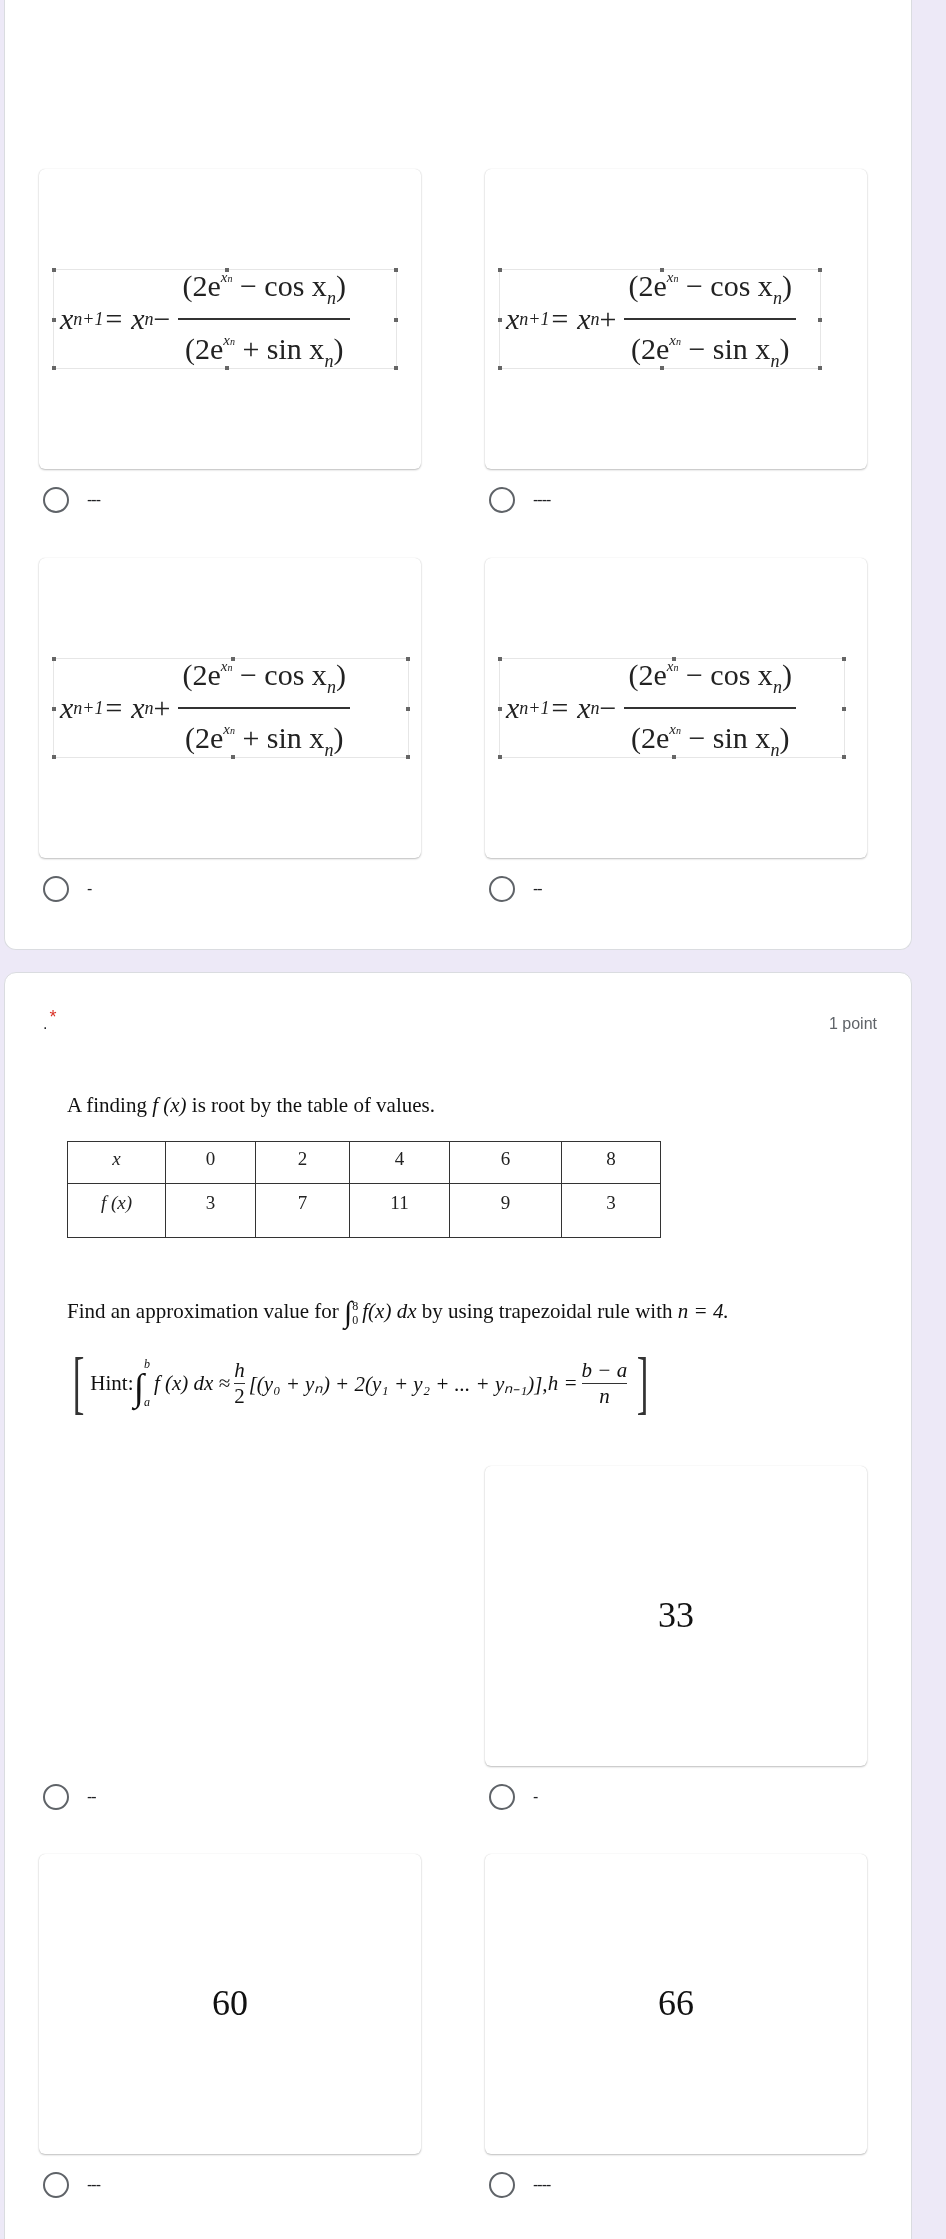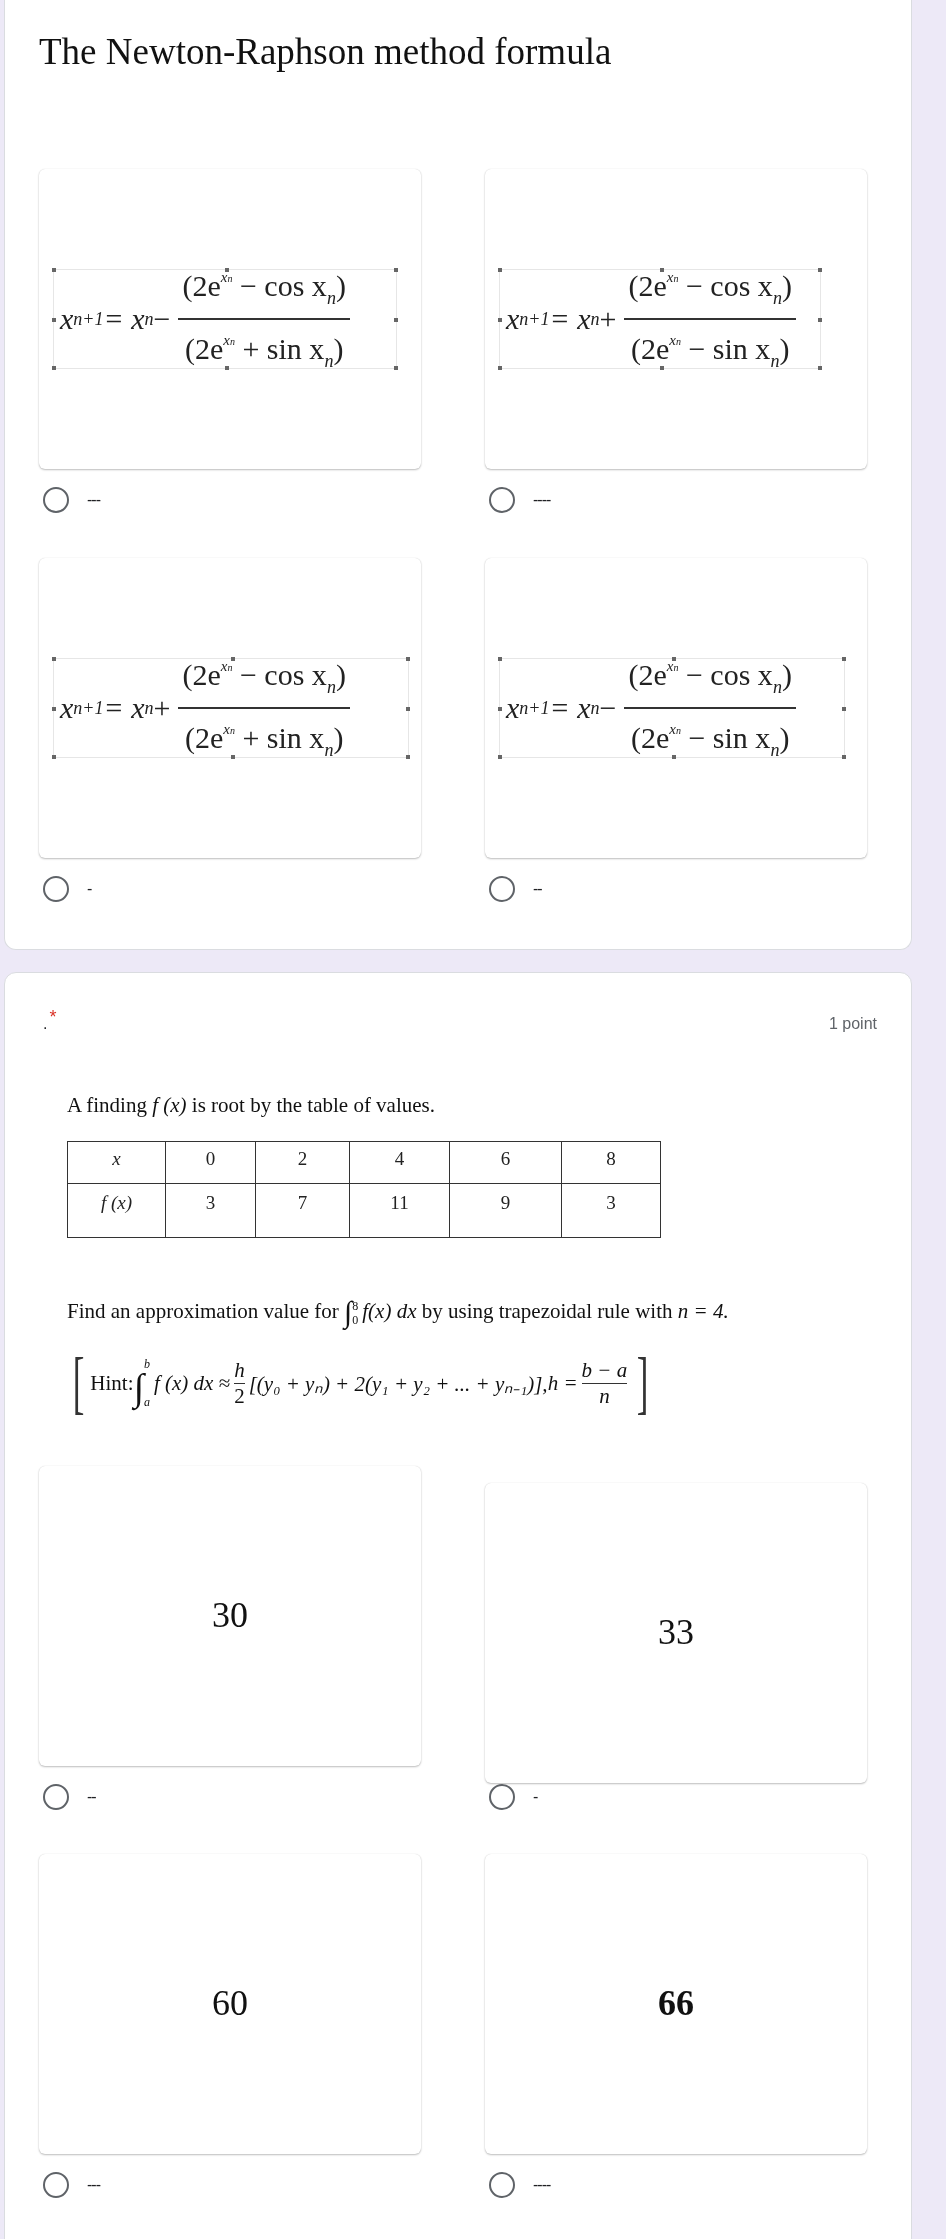--- a/index.html
+++ b/index.html
@@ -70,7 +70,6 @@
 
 <div class="q-card" id="q1">
   <div class="q1-title">
-    <div>The Newton-Raphson method formula</div>
   </div>
 
   <div class="opt-card" style="left:34px; top:181px;">

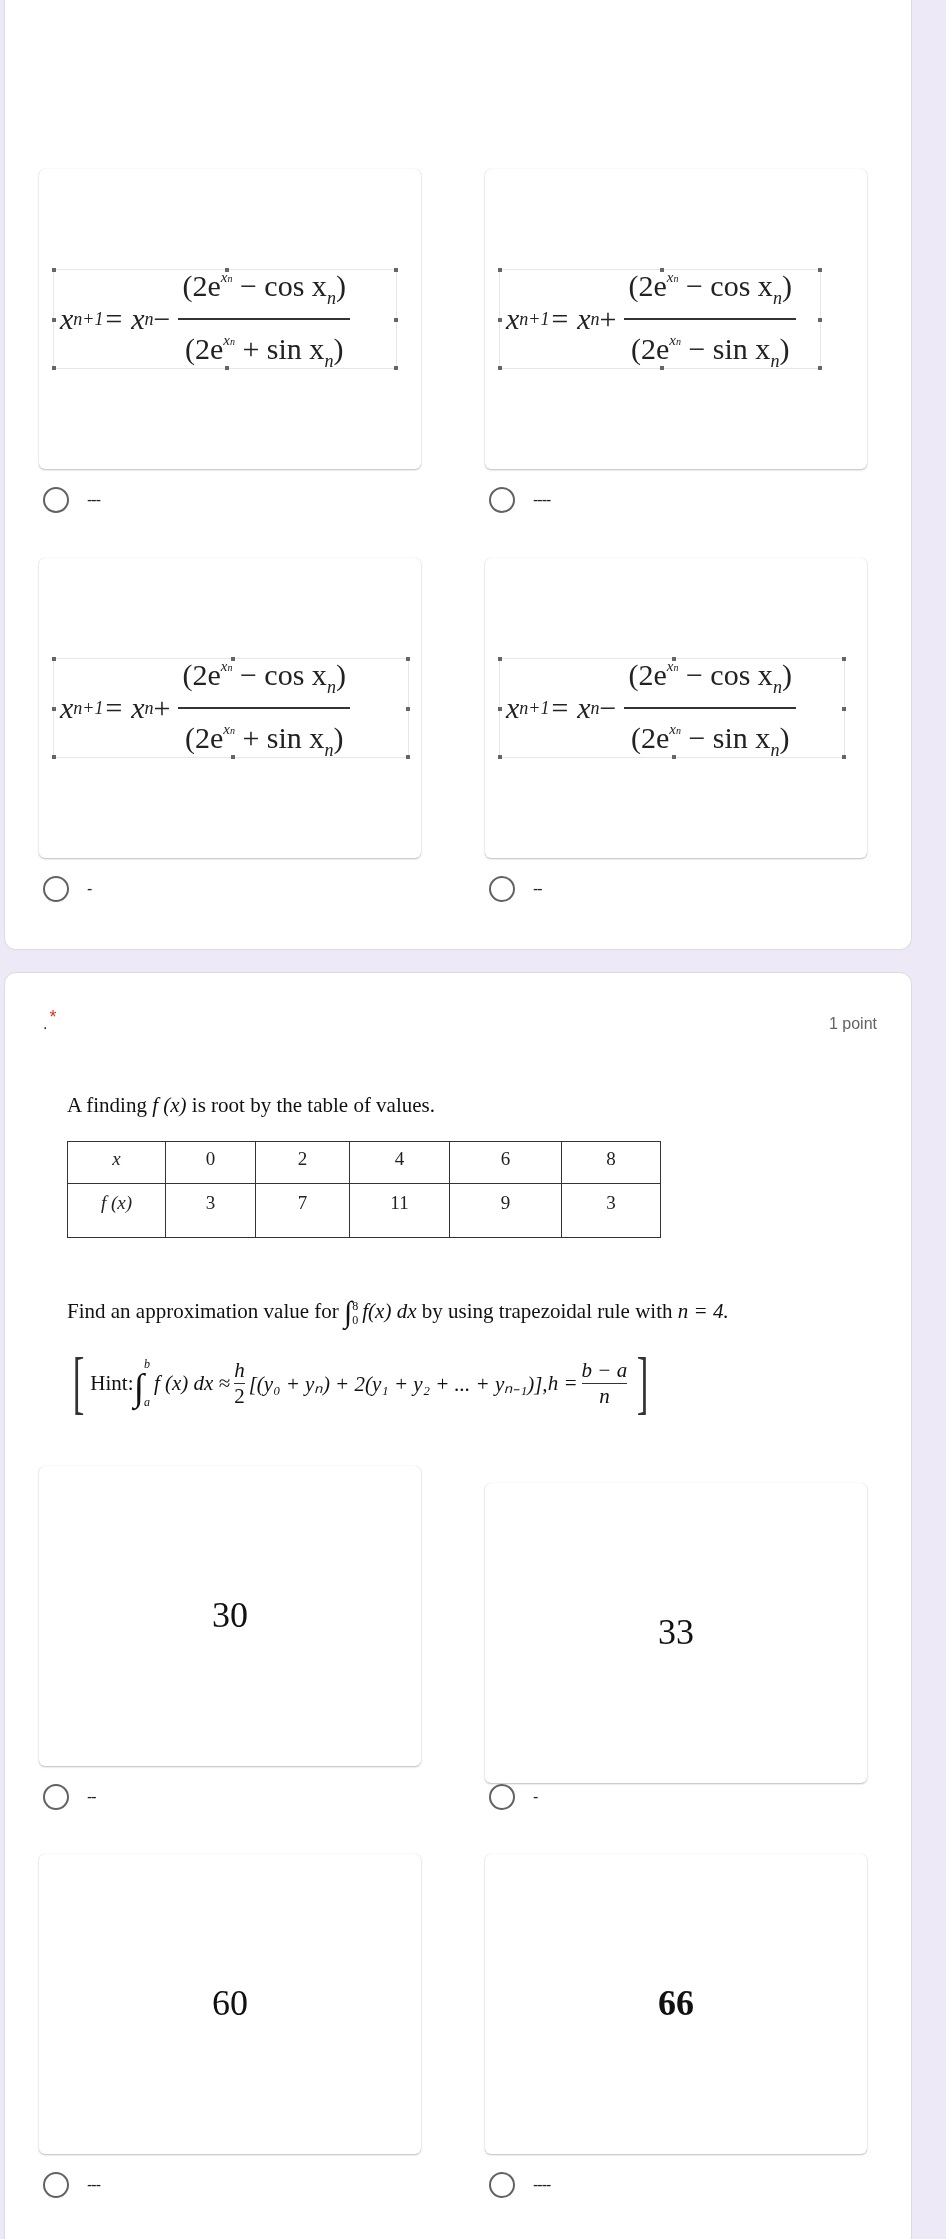--- a/index.html
+++ b/index.html
@@ -244,9 +244,6 @@
     <span class="bracket">]</span>
   </div>
 
-  <div class="opt-card" style="left:34px; top:493px;">
-    <div class="answer-value">30</div>
-  </div>
   <div class="radio-row" style="left:38px; top:811px;">
     <span class="radio"></span>
     <span class="radio-label">--</span>

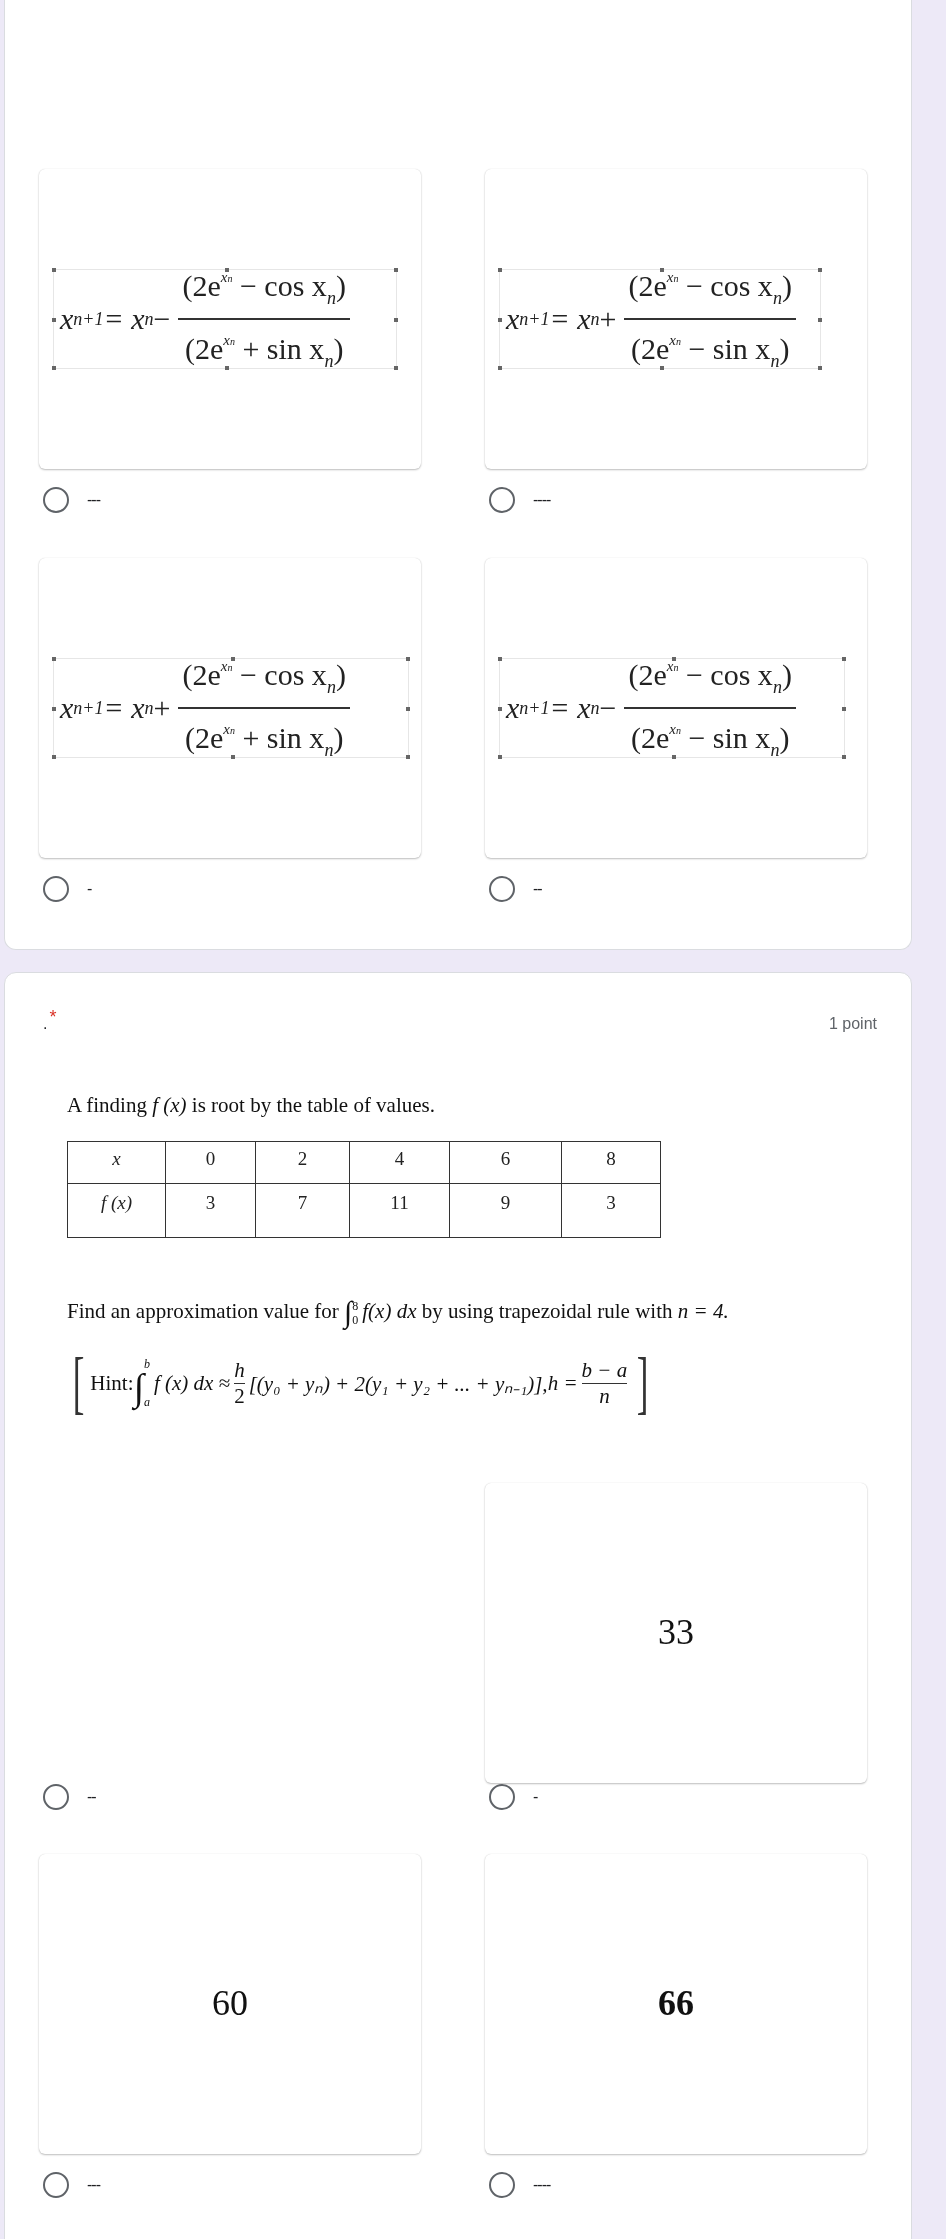--- a/index.html
+++ b/index.html
@@ -249,7 +249,7 @@
     <span class="radio-label">--</span>
   </div>
 
-  <div class="opt-card" style="left:480px; top:510px;text-decoration:underline;">
+  <div class="opt-card" style="left:480px; top:493px;text-decoration:underline;">
     <div class="answer-value">33</div>
   </div>
   <div class="radio-row" style="left:484px; top:811px;">

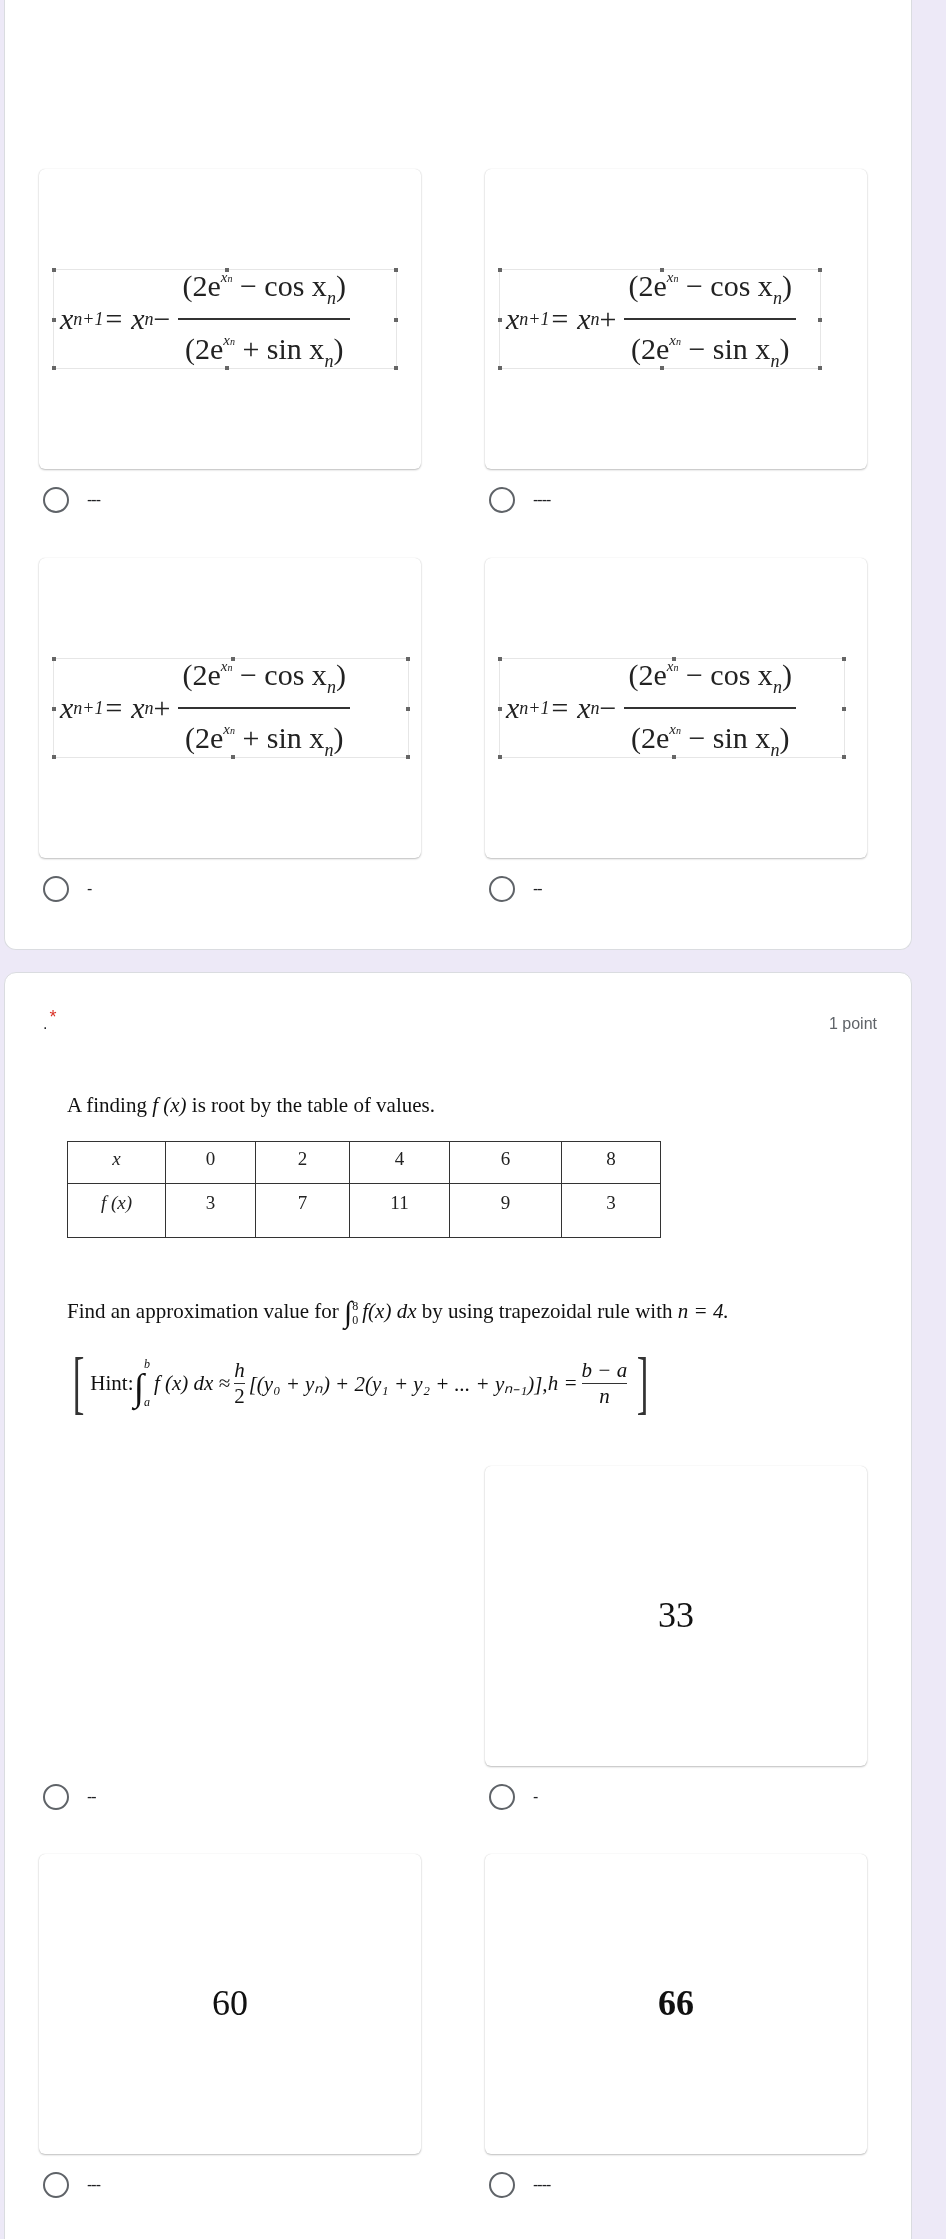--- a/index.html
+++ b/index.html
@@ -265,7 +265,7 @@
     <span class="radio-label">---</span>
   </div>
 
-  <div class="opt-card" style="left:480px; top:881px;font-weight:bold;">
+  <div class="opt-card" style="left:480px; top:881px;">
     <div class="answer-value">66</div>
   </div>
   <div class="radio-row" style="left:484px; top:1199px;">

